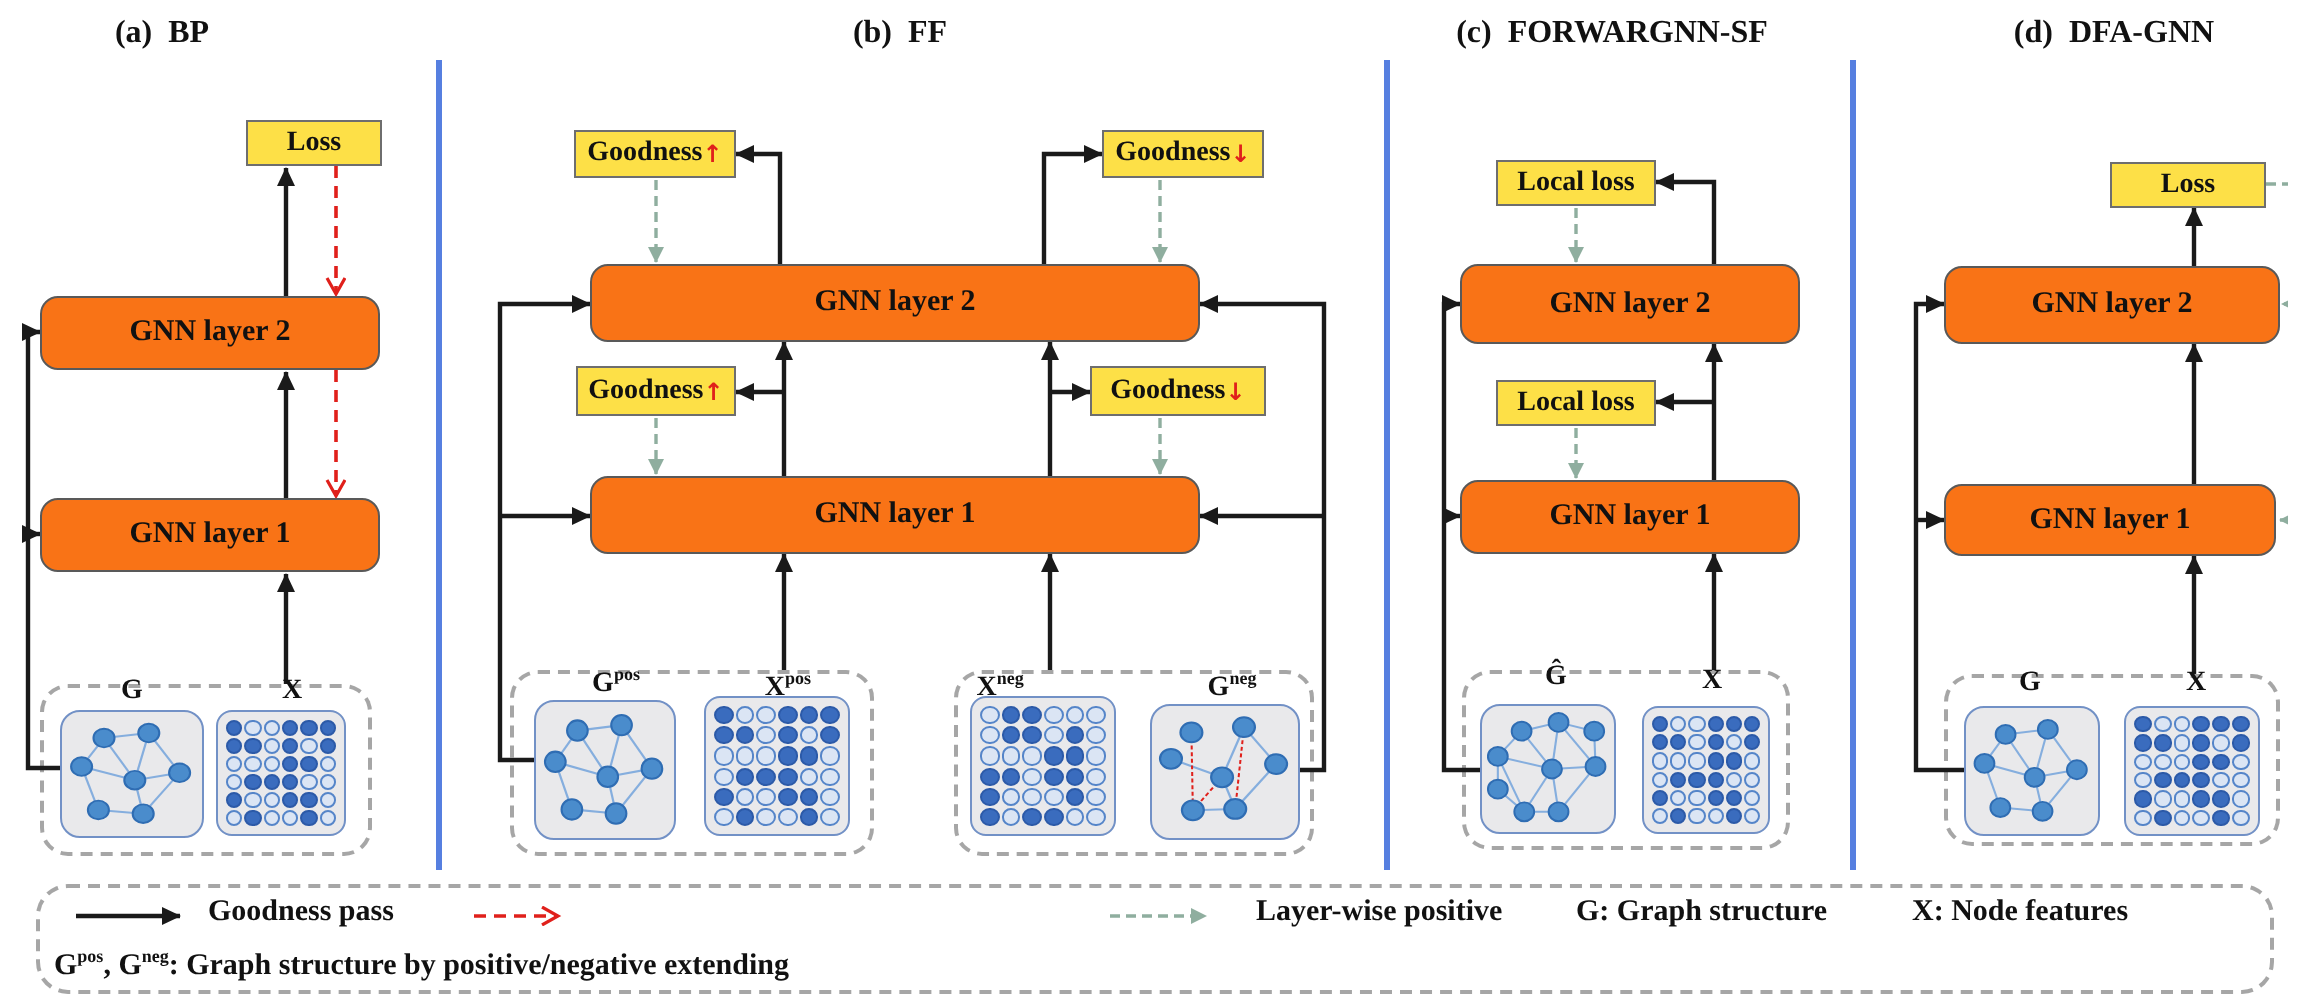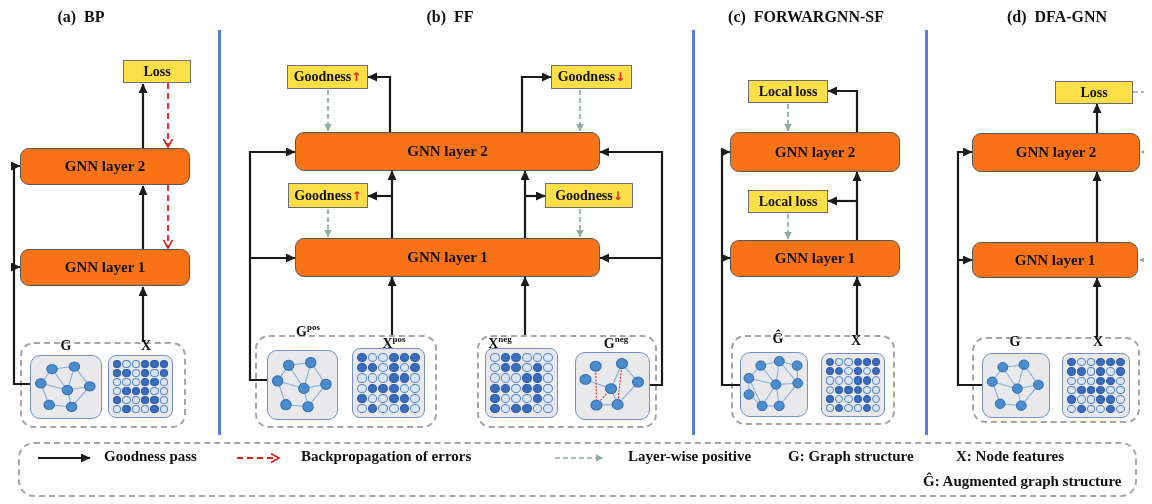--- a/index.html
+++ b/index.html
@@ -209,7 +209,7 @@
   <div class="gnn" style="left:295px;top:238px;width:305px;height:39px">GNN layer 1</div>
   <div class="cont" style="left:255px;top:335px;width:182px;height:93px"></div>
   <div class="cont" style="left:477px;top:335px;width:180px;height:93px"></div>
-  <div class="clabel" style="left:308px;top:320px"><span>G</span><sup>pos</sup></div>
+  <div class="clabel" style="left:308px;top:330px"><span>G</span><sup>pos</sup></div>
   <div class="clabel" style="left:394px;top:332px"><span>X</span><sup>pos</sup></div>
   <div class="clabel" style="left:500px;top:332px"><span>X</span><sup>neg</sup></div>
   <div class="clabel" style="left:616px;top:332px"><span>G</span><sup>neg</sup></div>

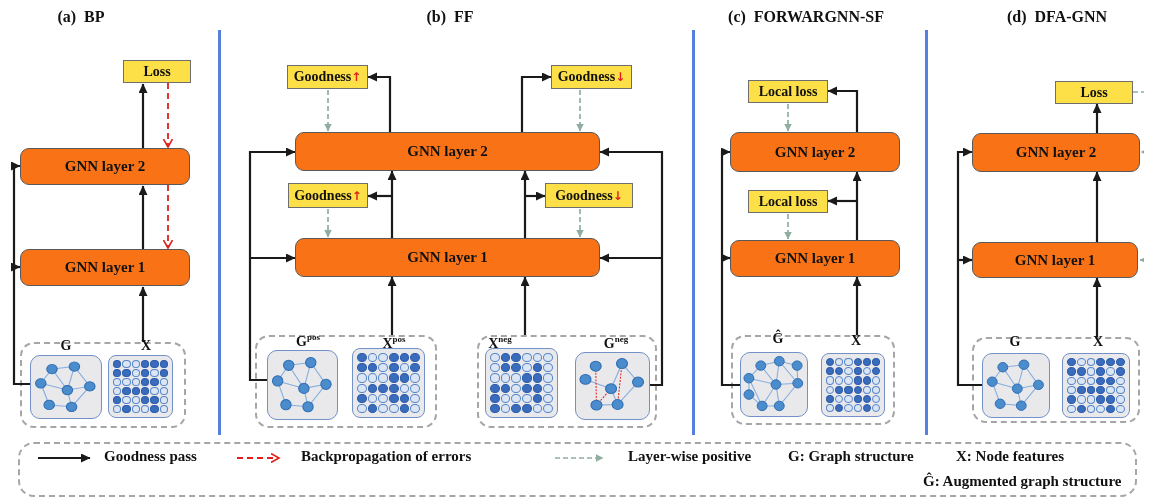--- a/index.html
+++ b/index.html
@@ -476,7 +476,6 @@
     <svg class="lsvg" style="left:213px;top:9px" width="56" height="10">
         <path class="bp" marker-end="url(#m-red)" d="M4,5 H46"></path>
       </svg>
-    <div class="litem" style="left:281px;top:4px">Backpropagation of errors</div>
     <svg class="lsvg" style="left:531px;top:9px" width="62" height="10">
         <path class="lw" marker-end="url(#m-green)" d="M4,5 H52"></path>
       </svg>

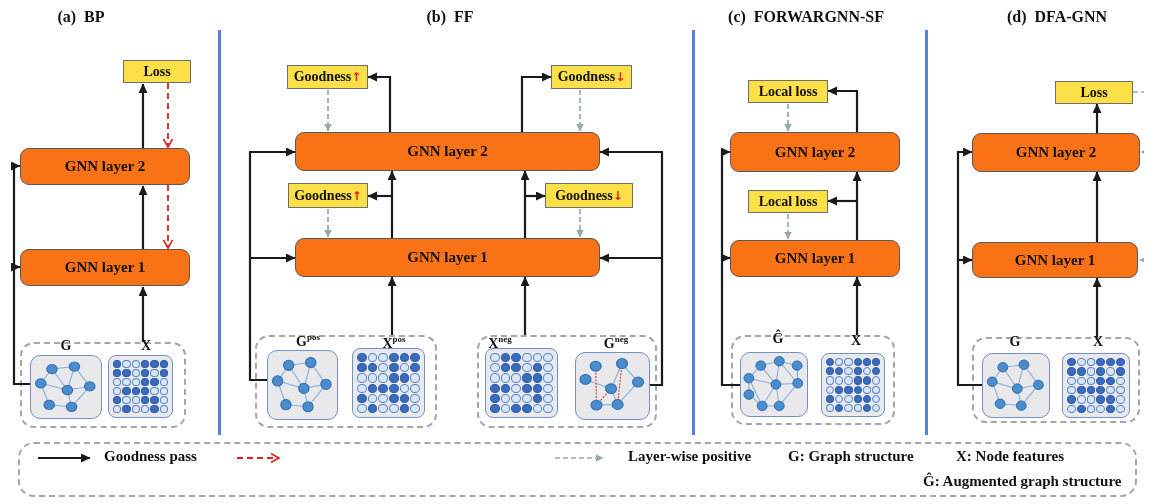--- a/index.html
+++ b/index.html
@@ -482,6 +482,7 @@
     <div class="litem" style="left:608px;top:4px">Layer-wise positive</div>
     <div class="litem" style="left:768px;top:4px">G: Graph structure</div>
     <div class="litem" style="left:936px;top:4px">X: Node features</div>
+    <div class="litem" style="left:7px;top:29px"><span>G</span><sup>pos</sup><span>, G</span><sup>neg</sup><span>: Graph structure by positive/negative extending</span></div>
     <div class="litem" style="left:903px;top:29px">Ĝ: Augmented graph structure</div>
   </div>
 

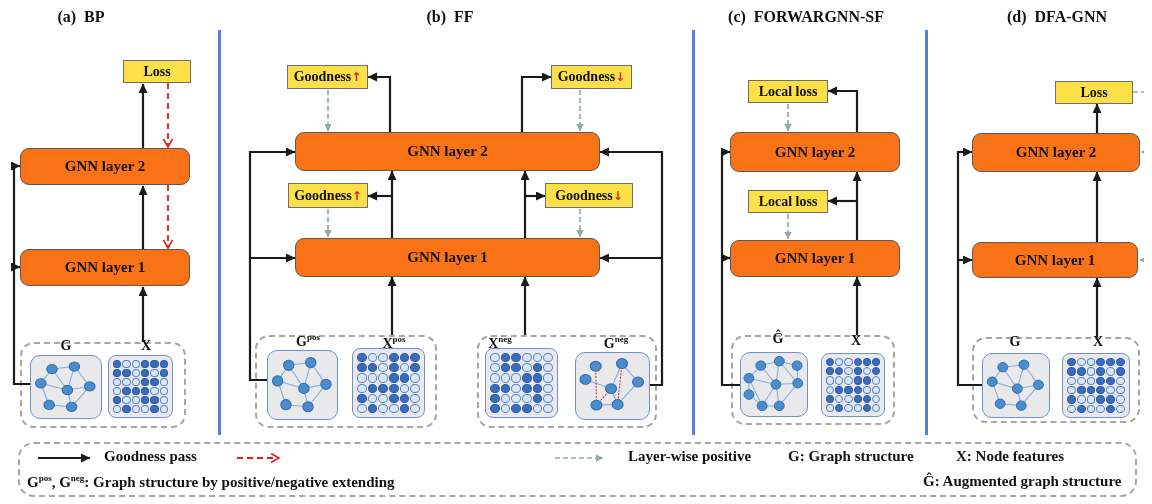--- a/index.html
+++ b/index.html
@@ -483,7 +483,6 @@
     <div class="litem" style="left:768px;top:4px">G: Graph structure</div>
     <div class="litem" style="left:936px;top:4px">X: Node features</div>
     <div class="litem" style="left:7px;top:29px"><span>G</span><sup>pos</sup><span>, G</span><sup>neg</sup><span>: Graph structure by positive/negative extending</span></div>
-    <div class="litem" style="left:903px;top:29px">Ĝ: Augmented graph structure</div>
   </div>
 
 </div>

